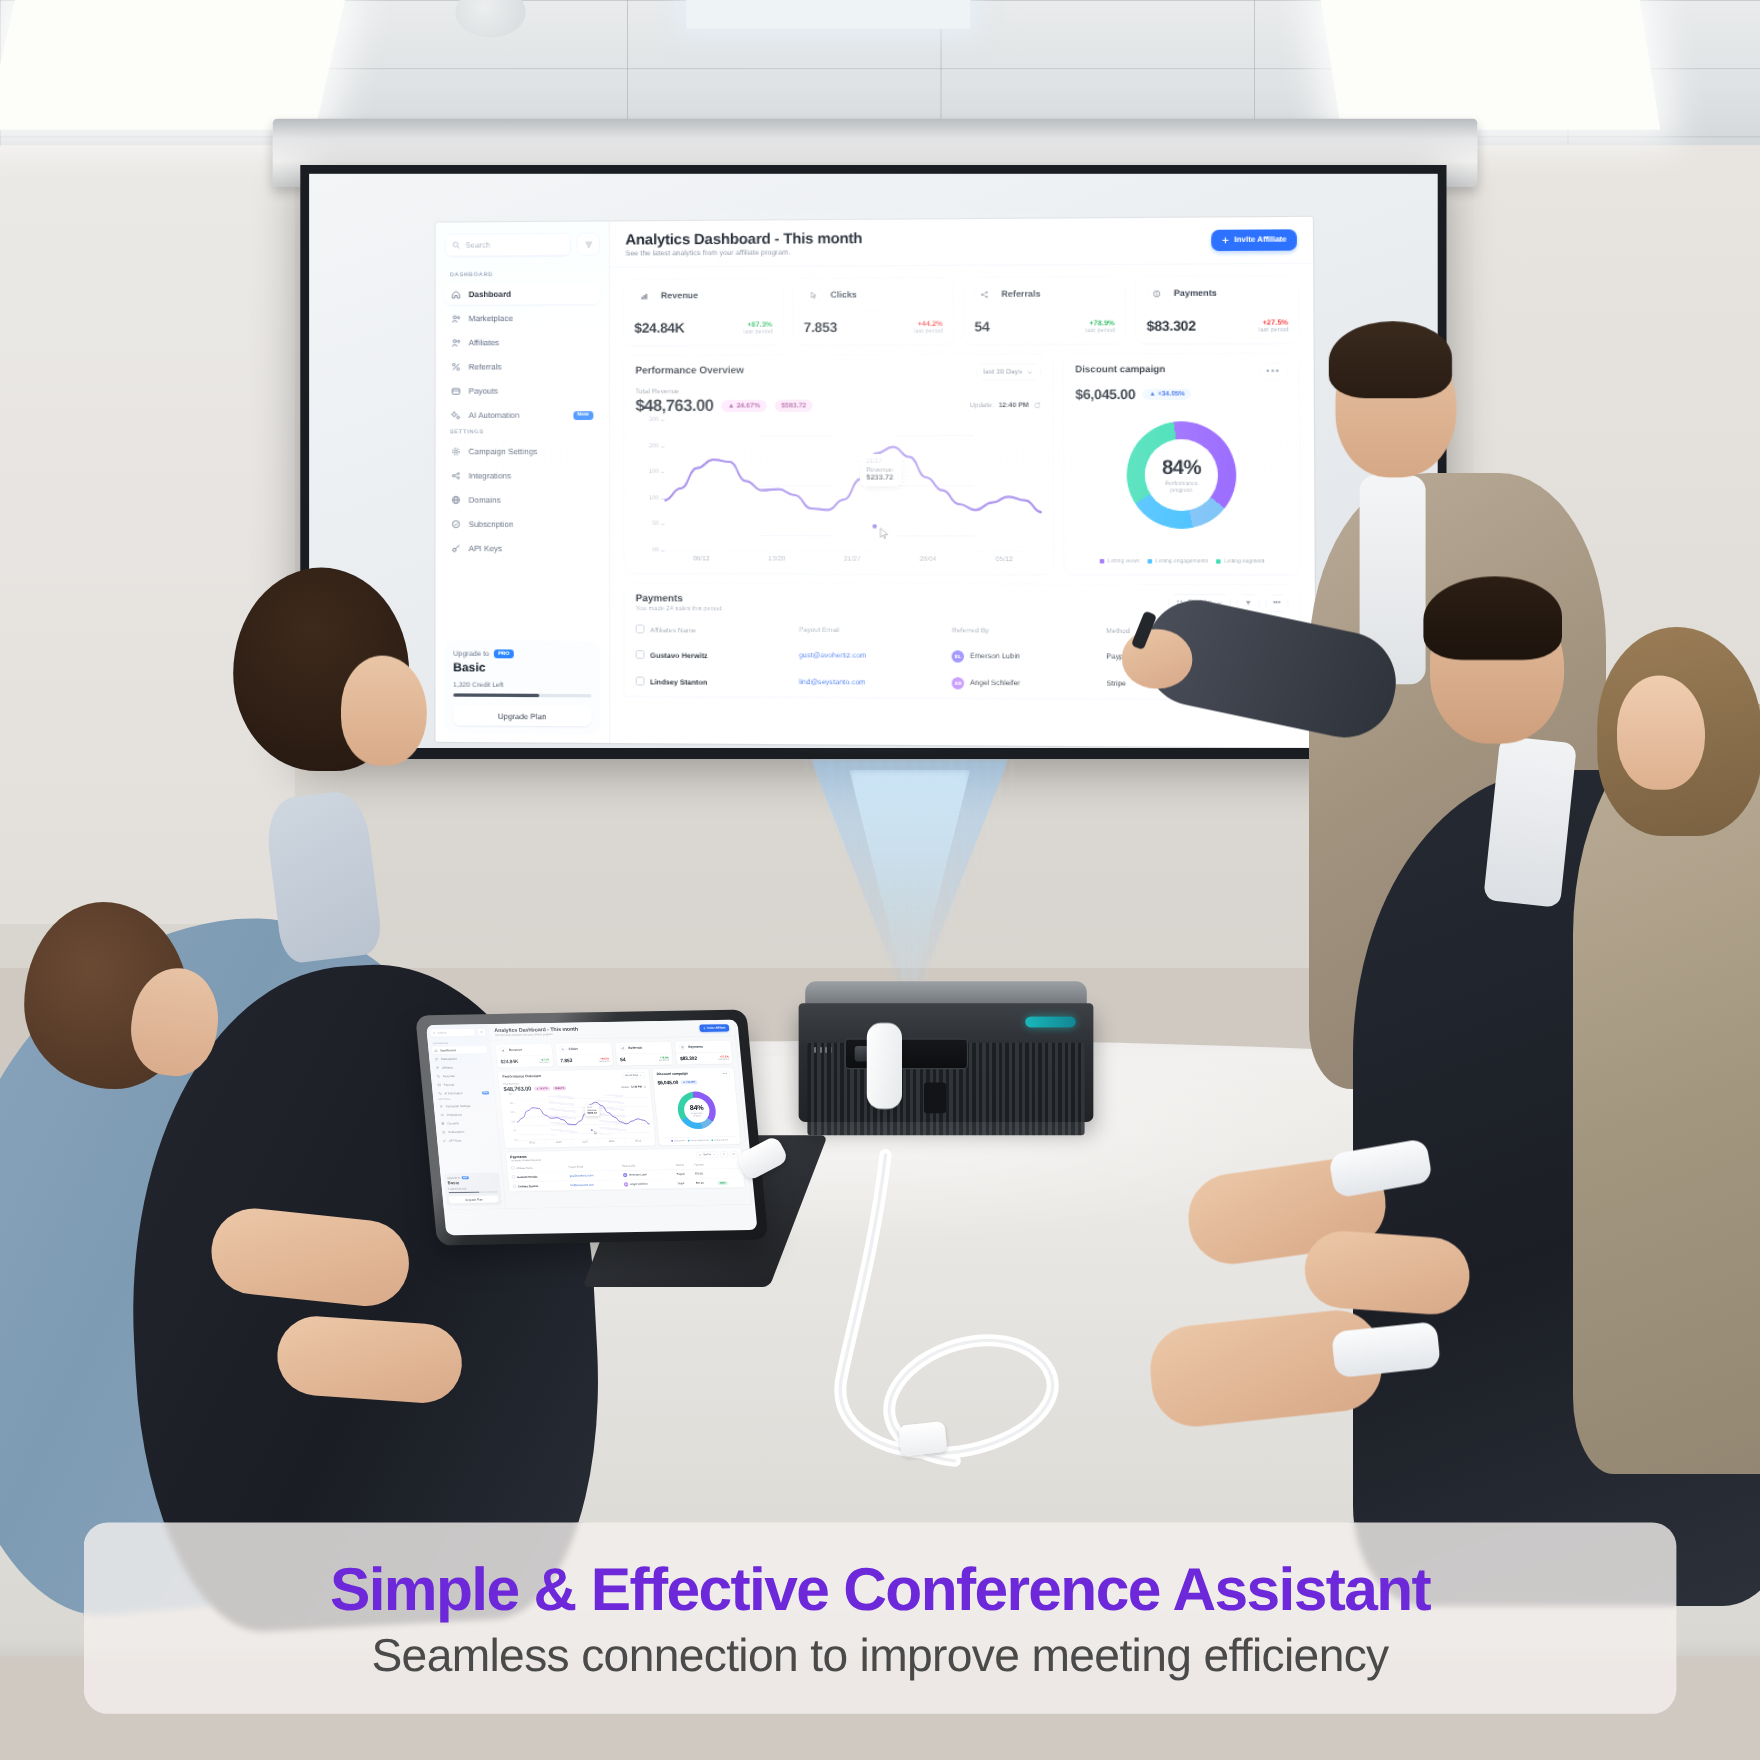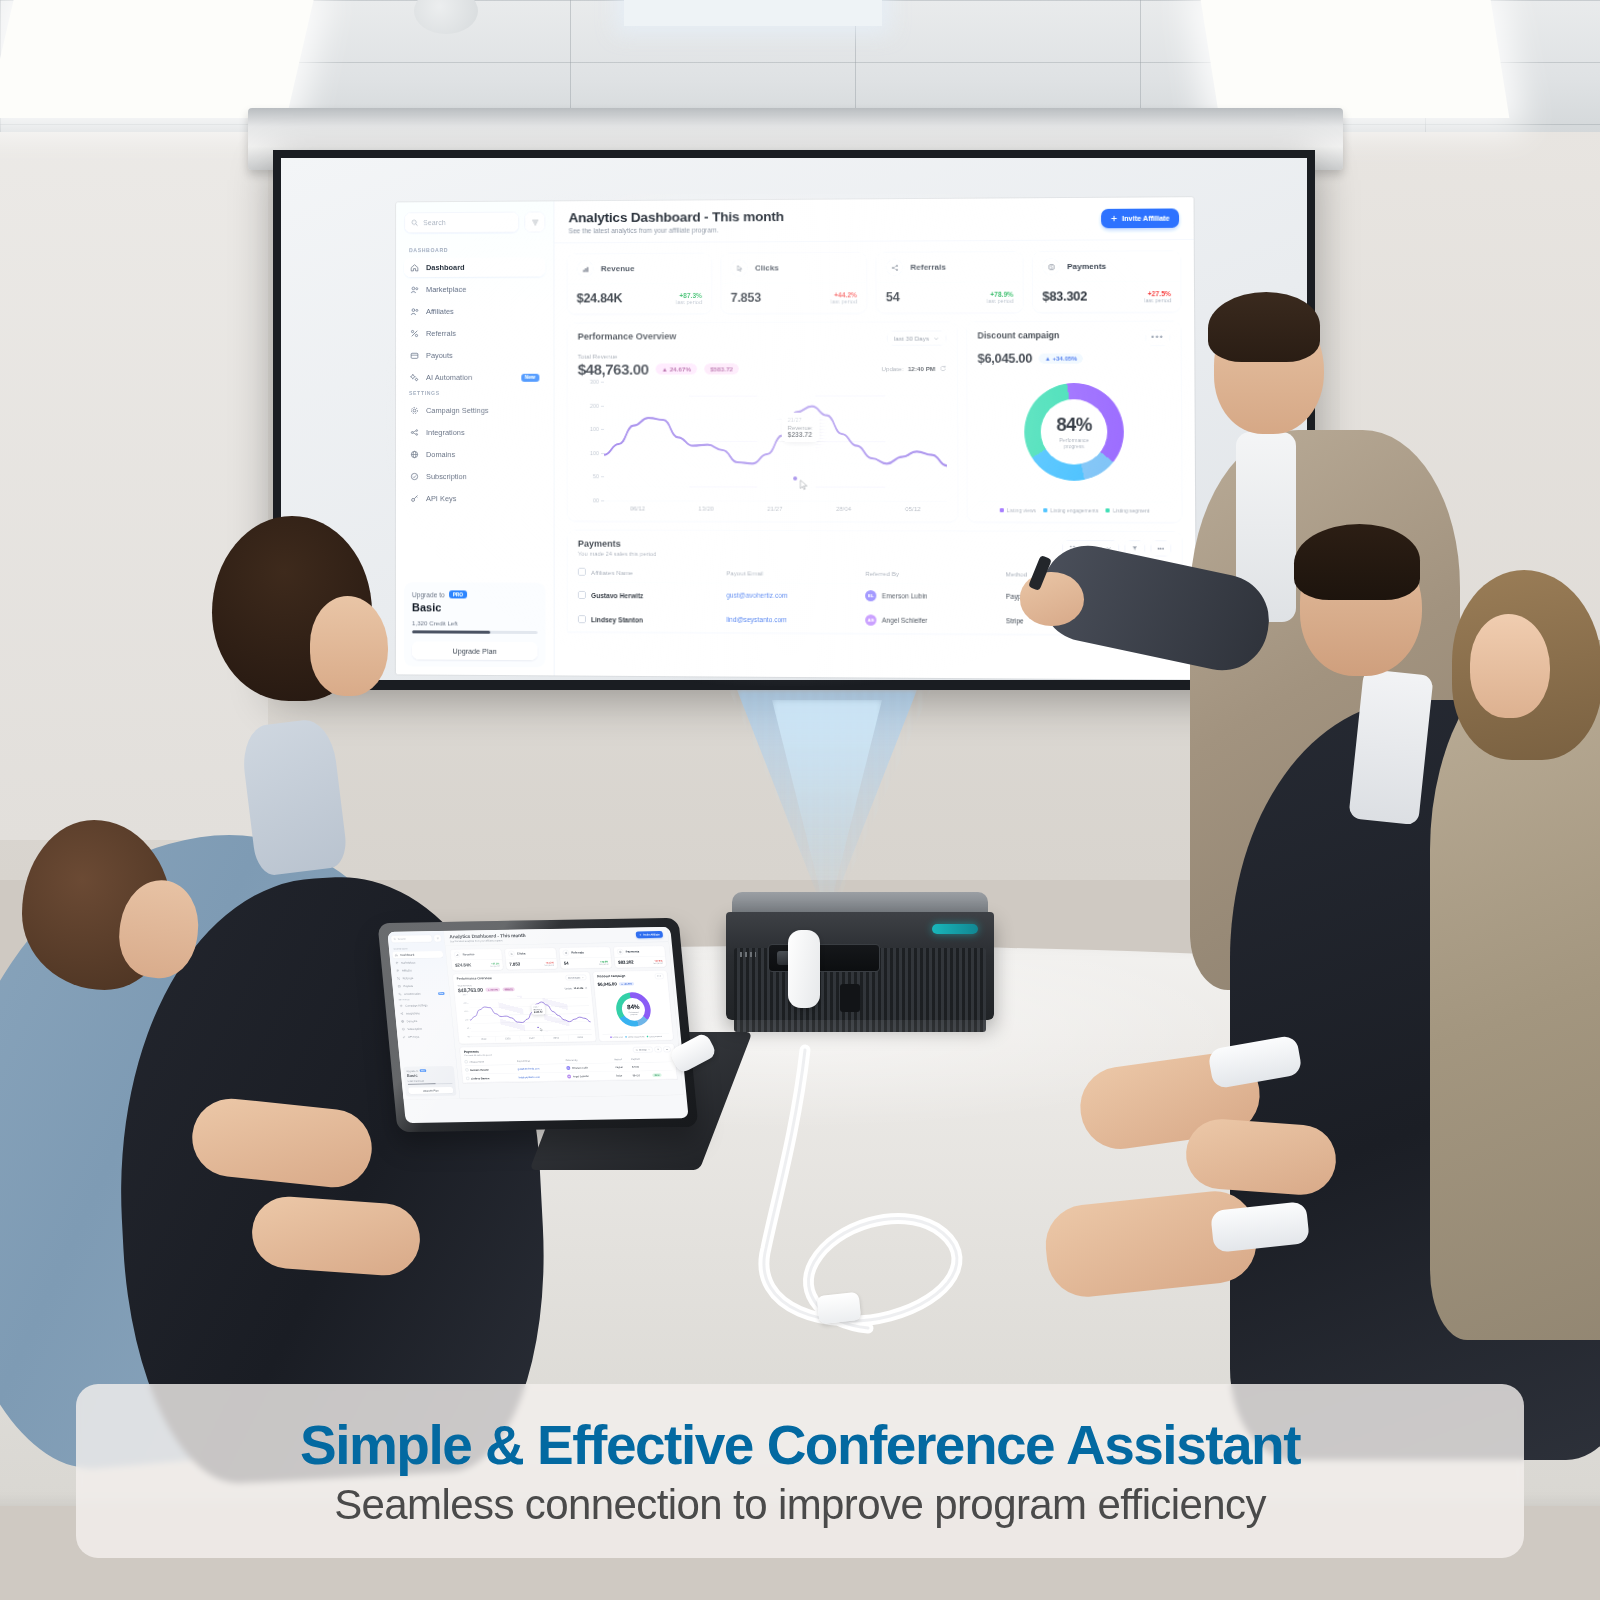--- a/index.html
+++ b/index.html
@@ -300,7 +300,7 @@
   .banner{position:absolute;left:76px;top:1384px;width:1448px;height:174px;z-index:20;
     background:rgba(244,240,238,.80);border-radius:22px;backdrop-filter:blur(3px);
     display:flex;flex-direction:column;align-items:center;justify-content:center;gap:4px;}
-  .bn-1{font-size:55px;font-weight:800;color:#0369a1;letter-spacing:-1.5px;
+  .bn-1{font-size:55px;font-weight:800;color:#6d28d9;letter-spacing:-1.5px;
     font-family:"Liberation Sans",sans-serif;}
   .bn-2{font-size:42px;color:#4a4a4a;letter-spacing:-.6px;font-family:"Liberation Sans",sans-serif;}
 </style>

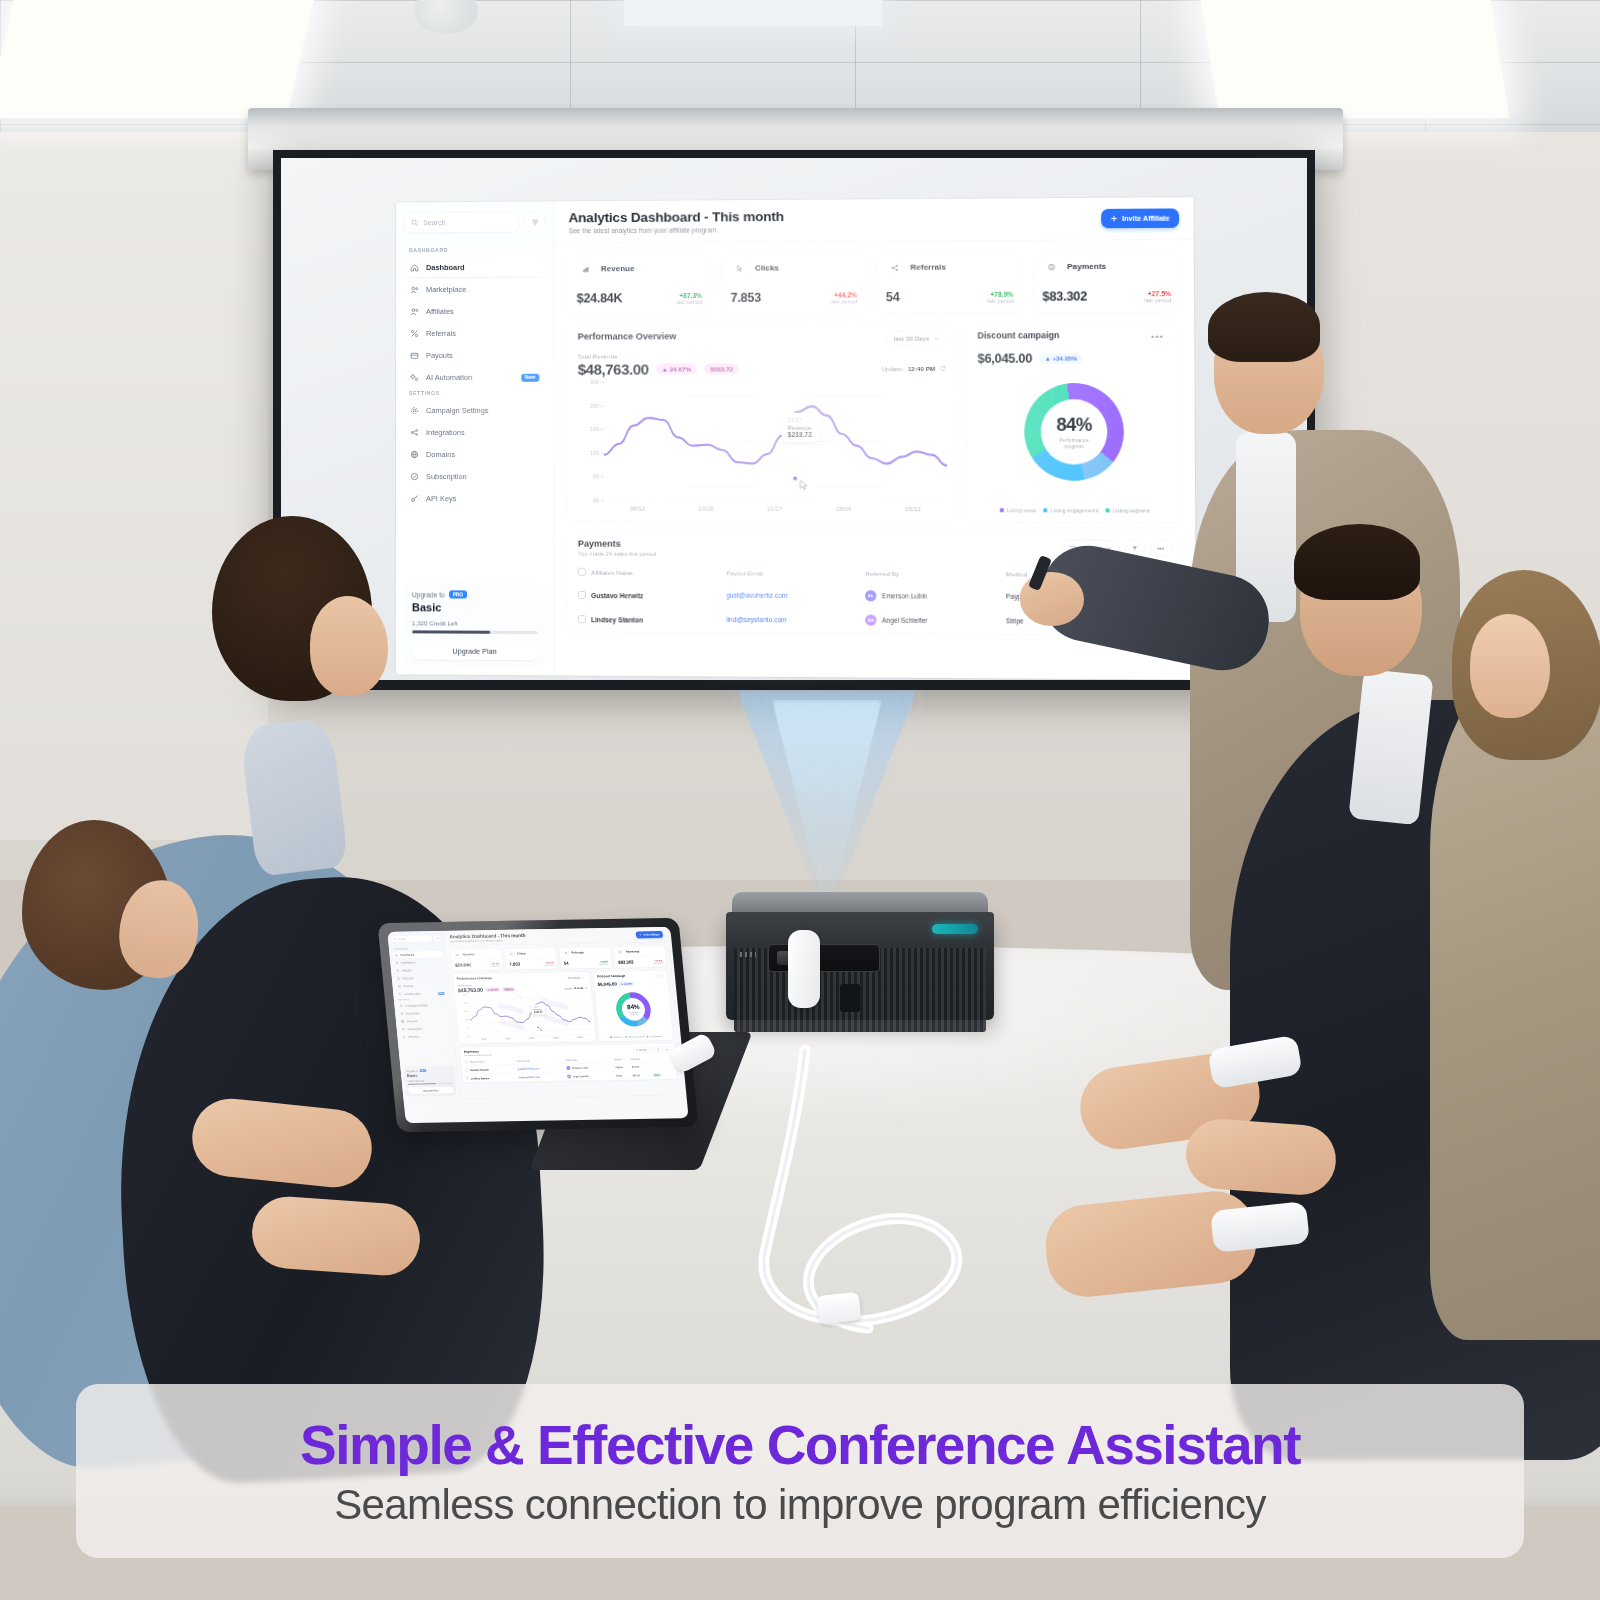--- a/index.html
+++ b/index.html
@@ -1201,7 +1201,7 @@
 
   <div class="banner">
     <div class="bn-1">Simple &amp; Effective Conference Assistant</div>
-    <div class="bn-2">Seamless connection to improve program efficiency</div>
+    <div class="bn-2">Seamless connection to improve meeting efficiency</div>
   </div>
 </div>
 

